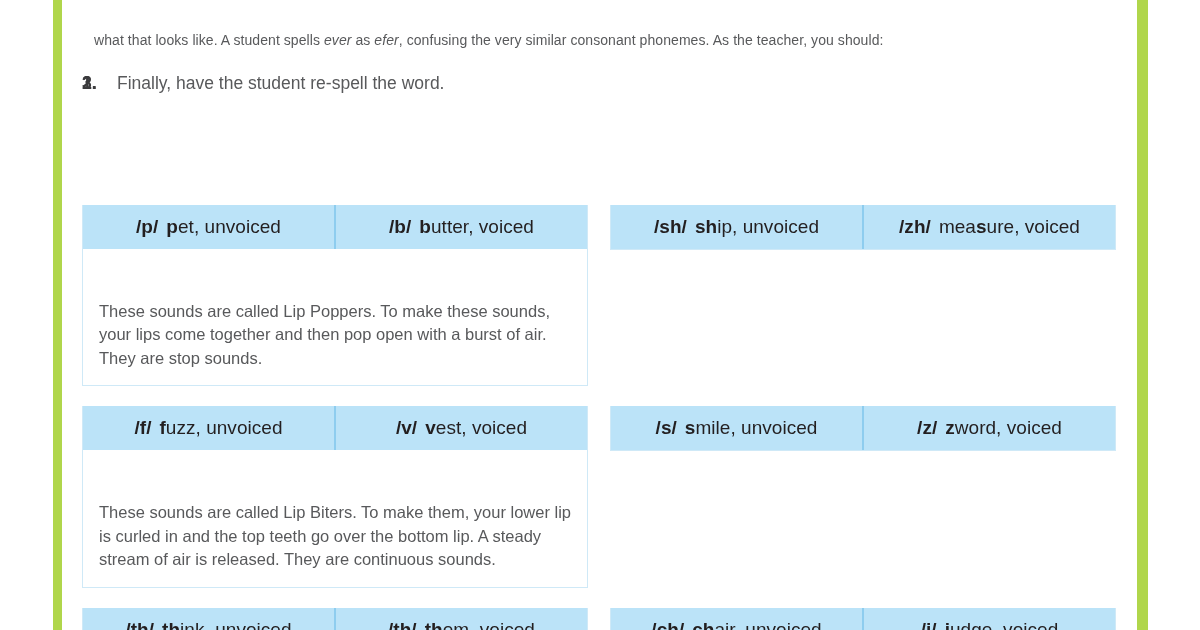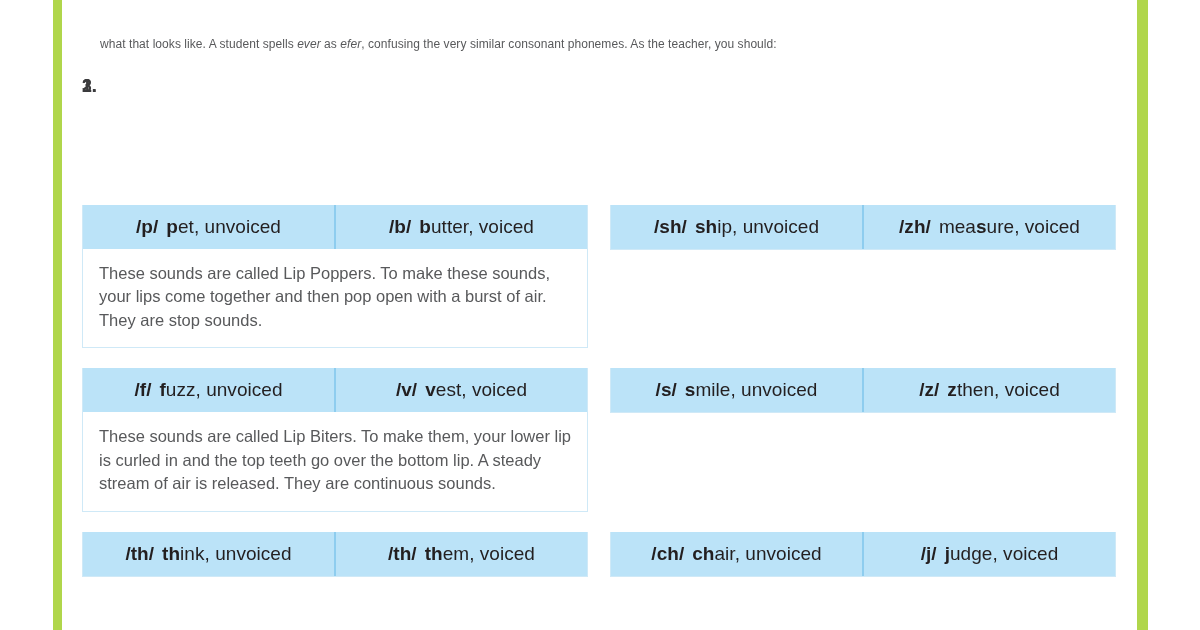--- a/index.html
+++ b/index.html
@@ -43,10 +43,10 @@
   
   .intro {
     color: #58595b;
-    font-size: 12px;
+    font-size: 14px;
     line-height: 1.47;
     letter-spacing: .005em;
-    margin: 18px;
+    margin: 12px;
     padding-top: 18px;
     max-width: 1035px;
   }

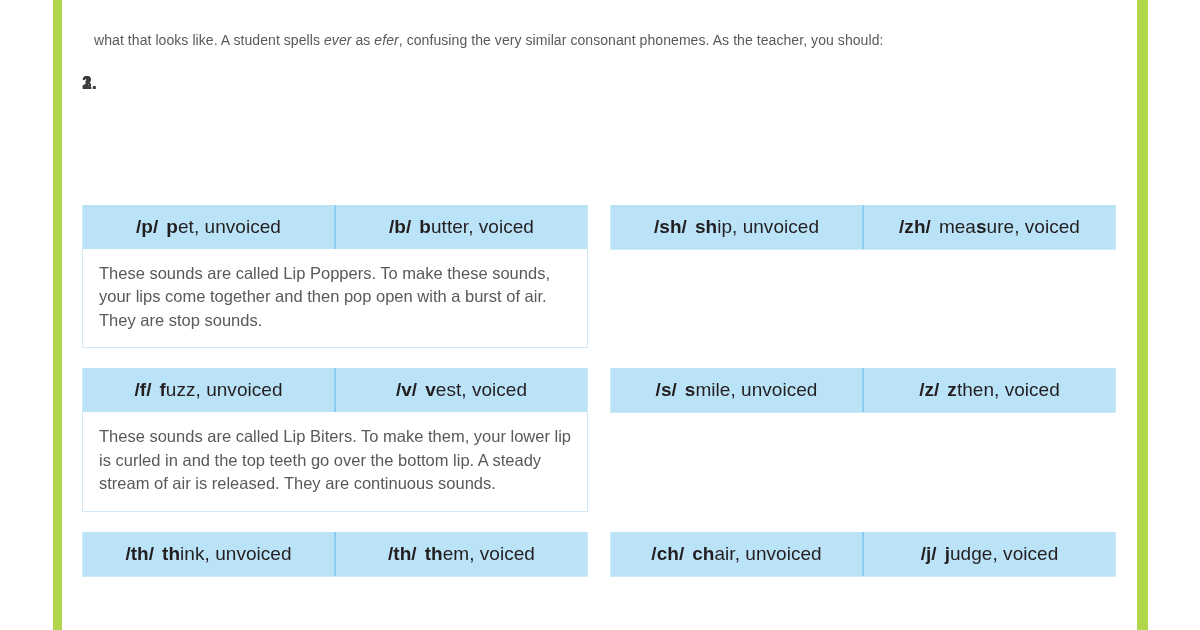--- a/index.html
+++ b/index.html
@@ -149,6 +149,7 @@
       </li>
       <li class="step">
         <span class="step-num">3.</span>
+        <span>Finally, have the student re-spell the word.</span>
       </li>
     </ol>
 

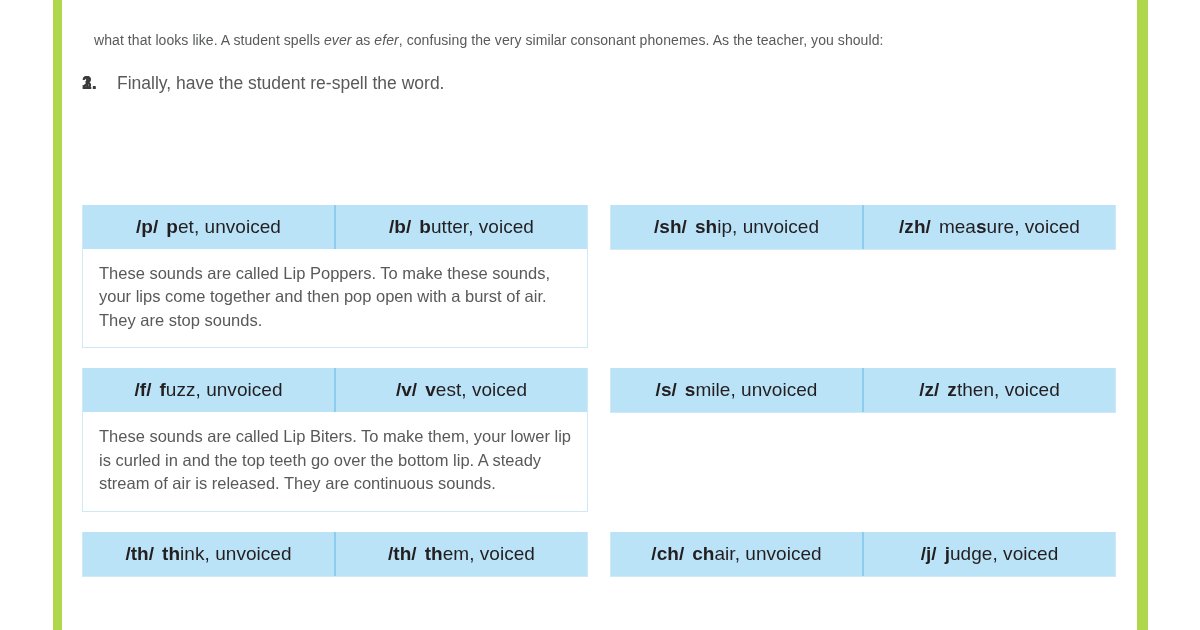--- a/index.html
+++ b/index.html
@@ -123,6 +123,7 @@
     color: #58595b;
     font-size: 16.5px;
     line-height: 1.42;
+    margin-top: 38px;
   }
 
   

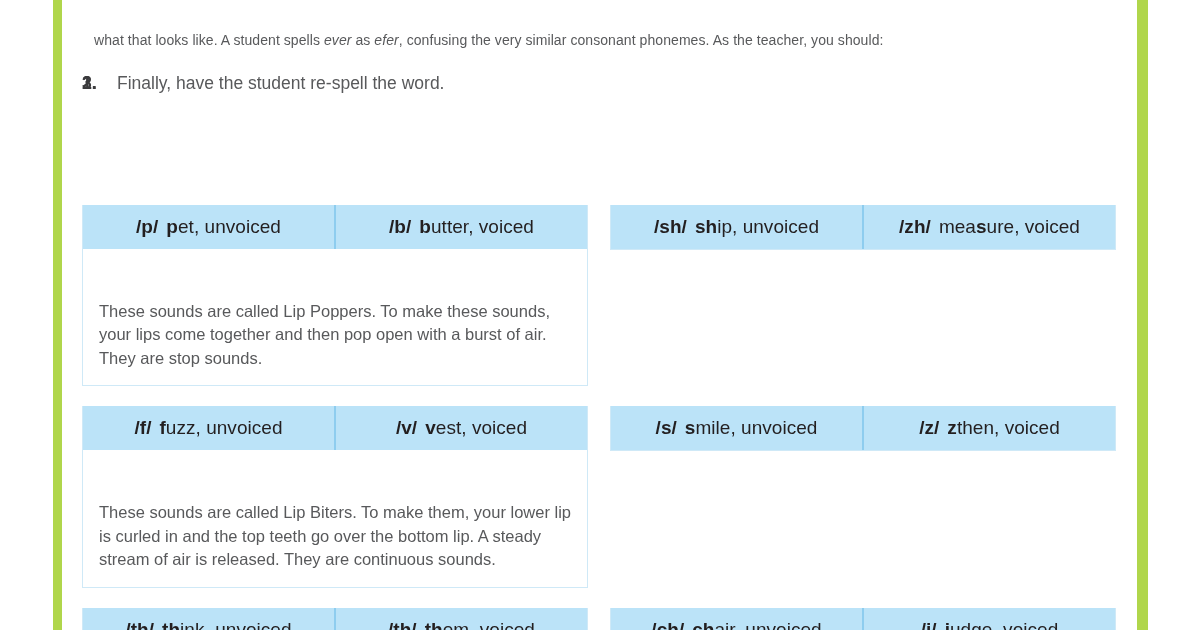--- a/index.html
+++ b/index.html
@@ -197,7 +197,7 @@
             <span class="sym">/s/</span><span class="grapheme">s</span><span>mile,</span>&nbsp;<span class="voicing">unvoiced</span>
           </div>
           <div class="half">
-            <span class="sym">/z/</span><span class="grapheme">z</span><span>then,</span>&nbsp;<span class="voicing">voiced</span>
+            <span class="sym">/z/</span><span class="grapheme">z</span><span>word,</span>&nbsp;<span class="voicing">voiced</span>
           </div>
         </div>
       </div>

